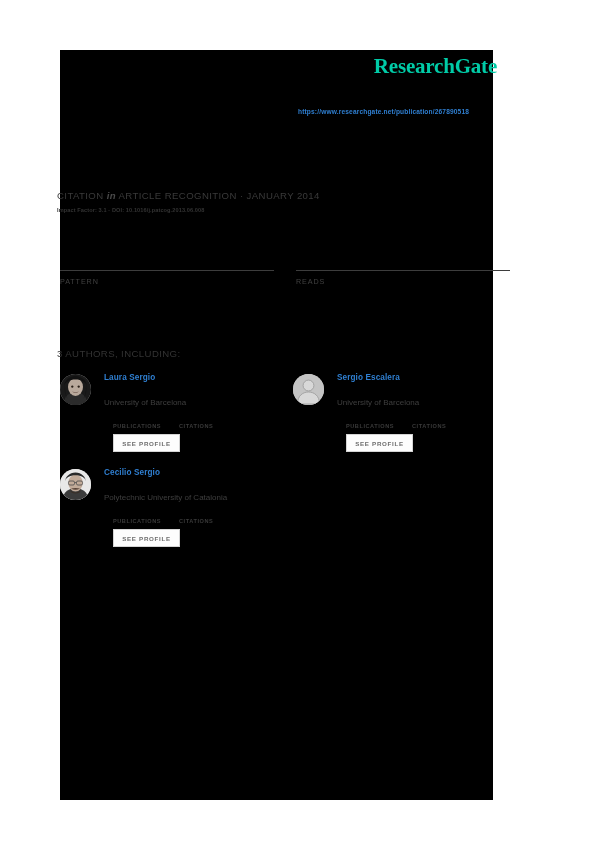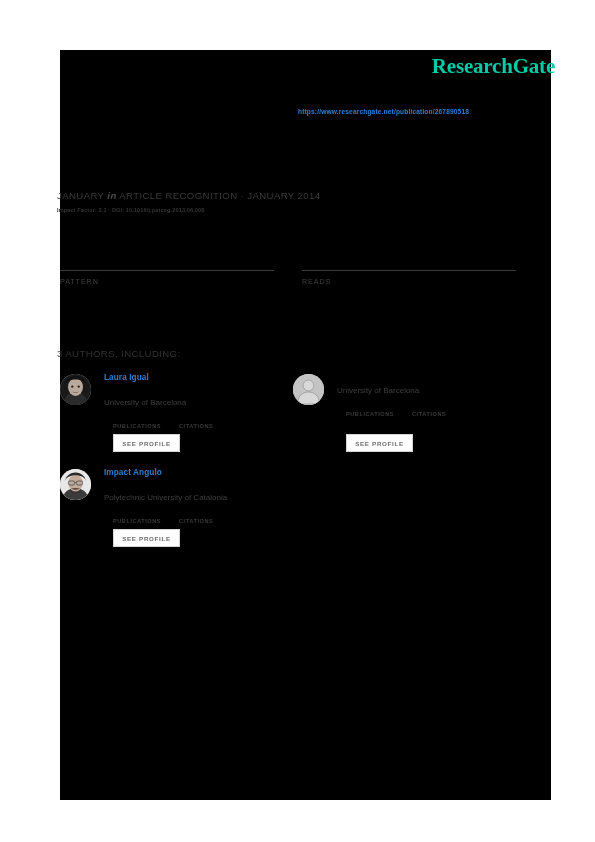--- a/index.html
+++ b/index.html
@@ -21,7 +21,7 @@
     position: absolute;
     left: 60px;
     top: 50px;
-    width: 491px;
+    width: 433px;
     height: 750px;
     background: #000000;
     overflow: visible;

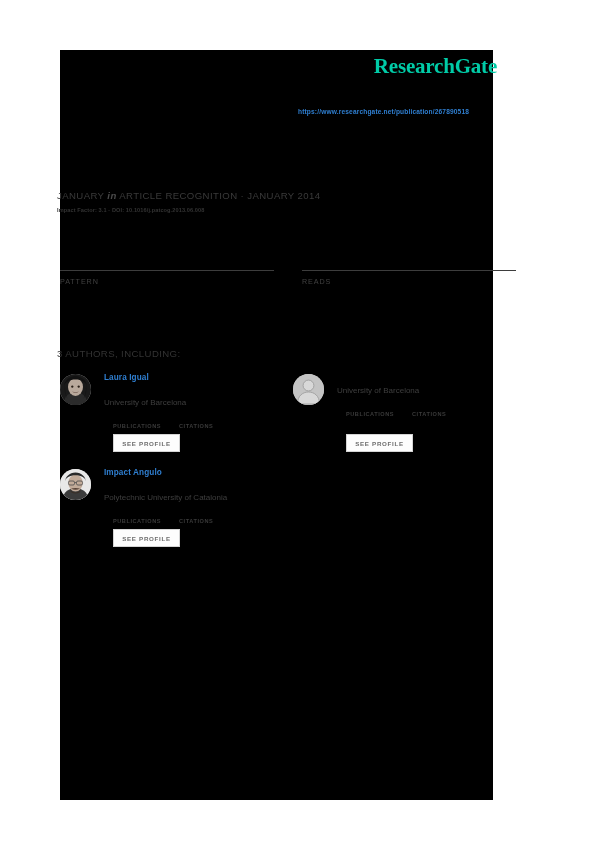--- a/index.html
+++ b/index.html
@@ -227,7 +227,7 @@
   <div id="doc-title" class="hidden-text"></div>
 
   <div id="article-line">
-    <span>JANUARY</span>
+    <span>CITATION</span>
     <span class="em">in</span>
     <span>ARTICLE RECOGNITION</span>
     <span>·</span>

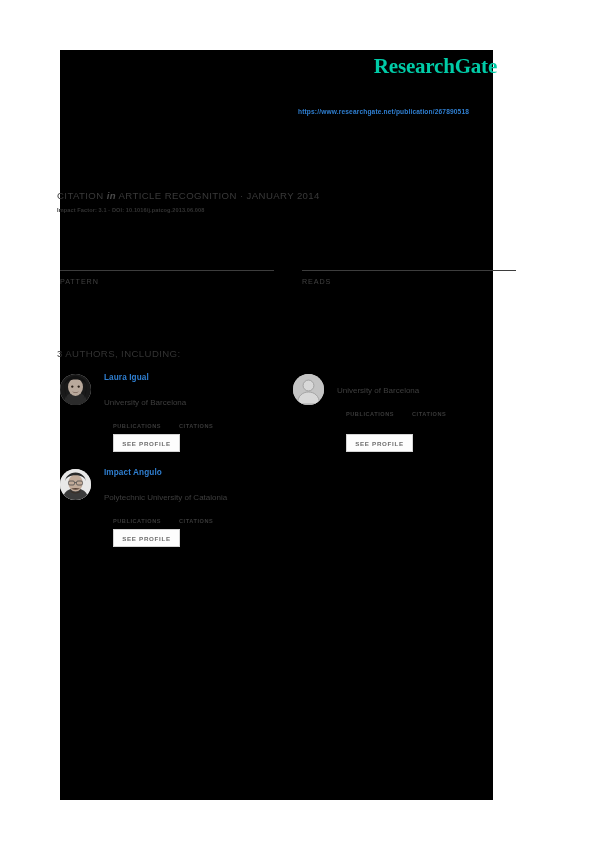--- a/index.html
+++ b/index.html
@@ -102,7 +102,7 @@
     width: 214px;
   }
   #stat-citation { left: 0px; }
-  #stat-reads    { left: 242px; text-decoration: underline; }
+  #stat-reads    { left: 236px; text-decoration: underline; }
 
   .stat-num {
     font-size: 15px;

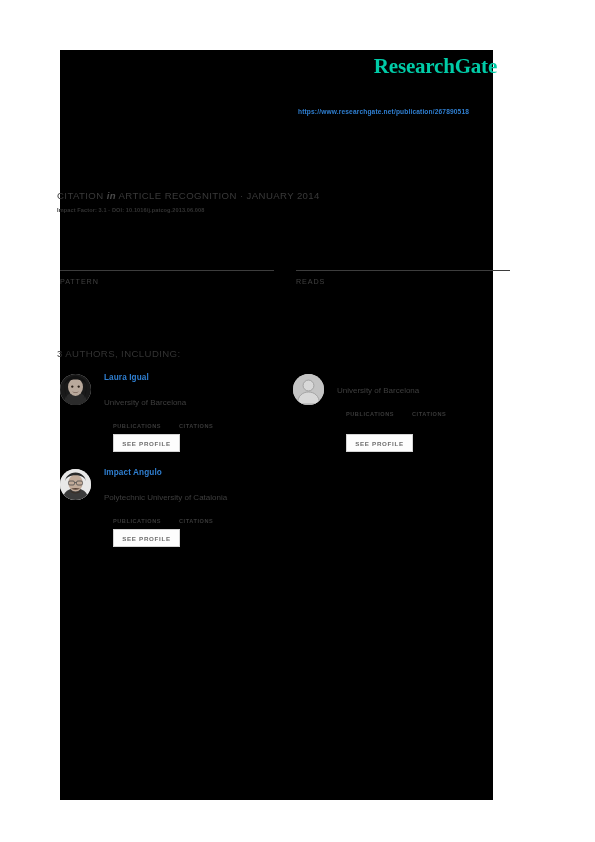--- a/index.html
+++ b/index.html
@@ -265,7 +265,7 @@
       </svg>
     </div>
     <div class="author-body">
-      <div class="author-name">Laura Igual</div>
+      <div class="author-name">Laura Sergio</div>
       <div class="author-affil">University of Barcelona</div>
       <div class="metrics">
         <span class="metric pubs">

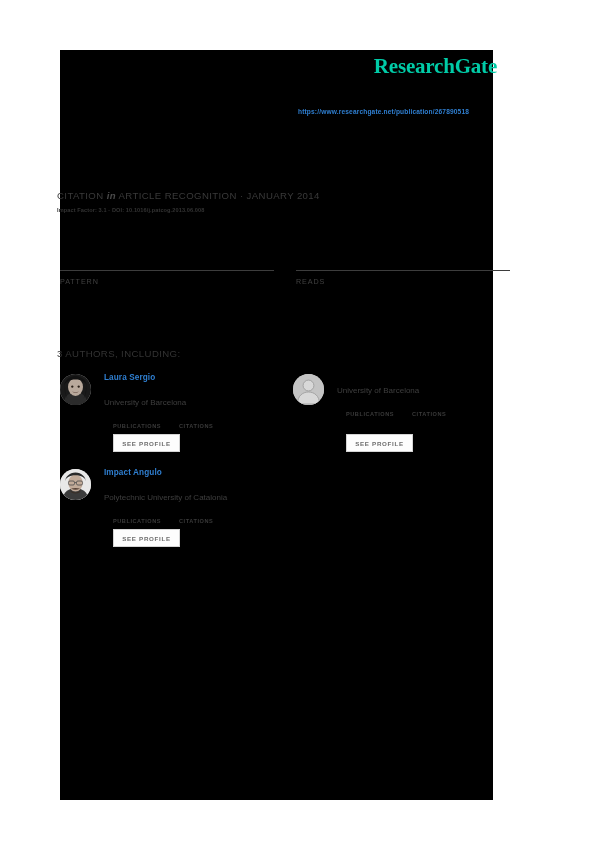--- a/index.html
+++ b/index.html
@@ -290,6 +290,7 @@
       </svg>
     </div>
     <div class="author-body">
+      <div class="author-name">Sergio Escalera</div>
       <div class="author-affil">University of Barcelona</div>
       <div class="metrics">
         <span class="metric pubs">

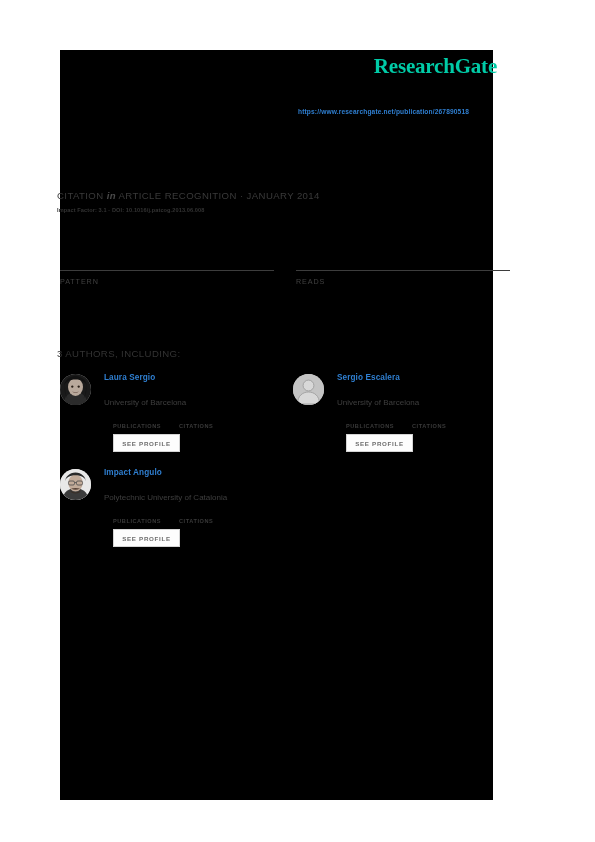--- a/index.html
+++ b/index.html
@@ -321,7 +321,7 @@
       </svg>
     </div>
     <div class="author-body">
-      <div class="author-name">Impact Angulo</div>
+      <div class="author-name">Cecilio Sergio</div>
       <div class="author-affil">Polytechnic University of Catalonia</div>
       <div class="metrics">
         <span class="metric pubs">

